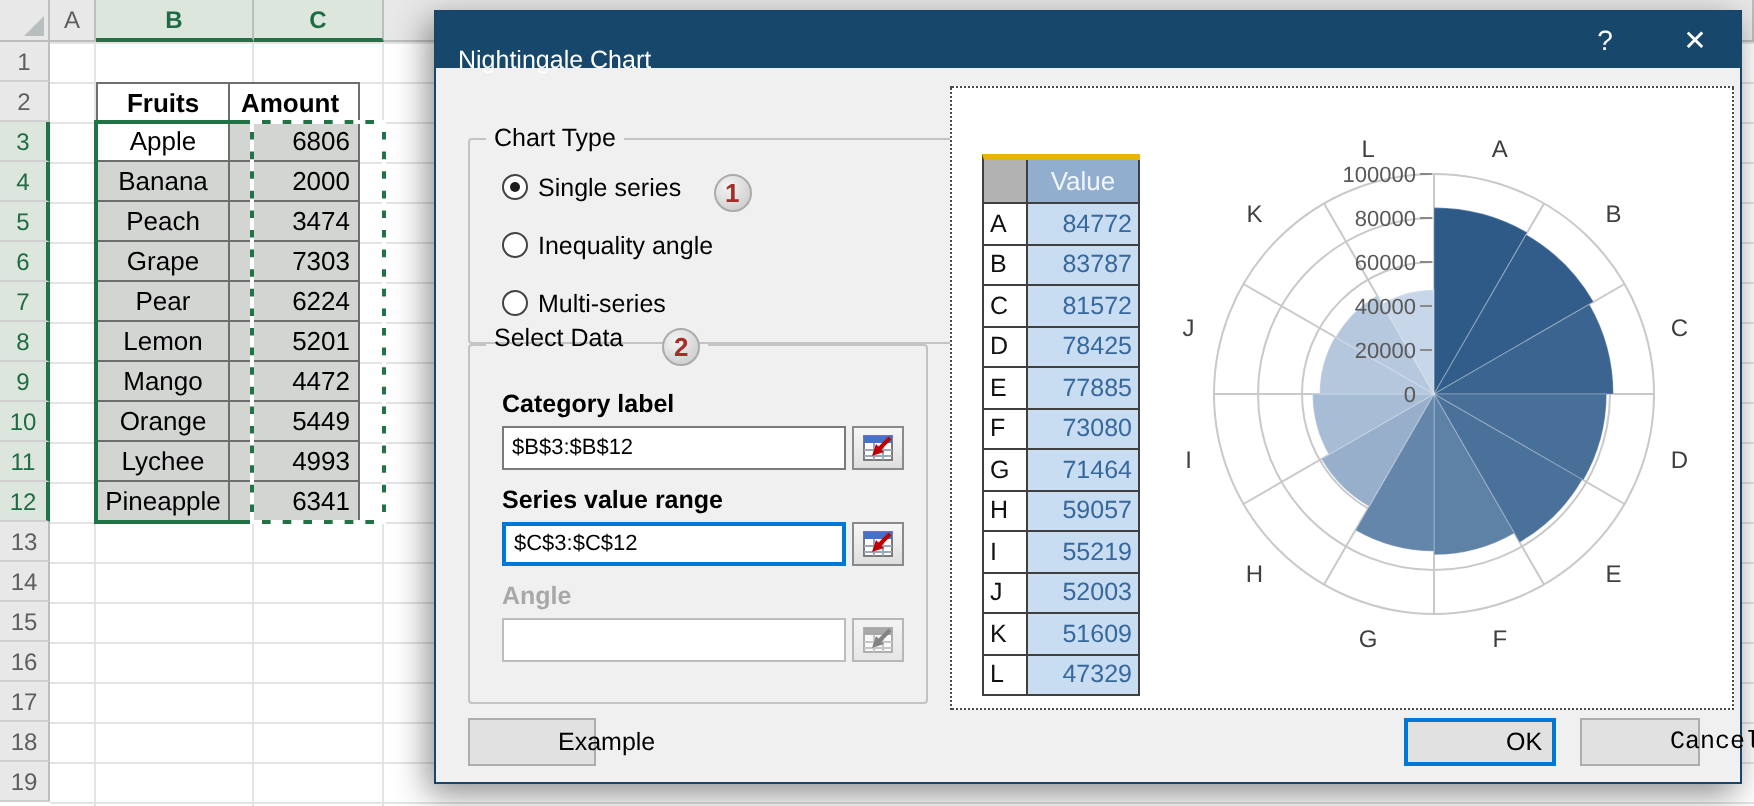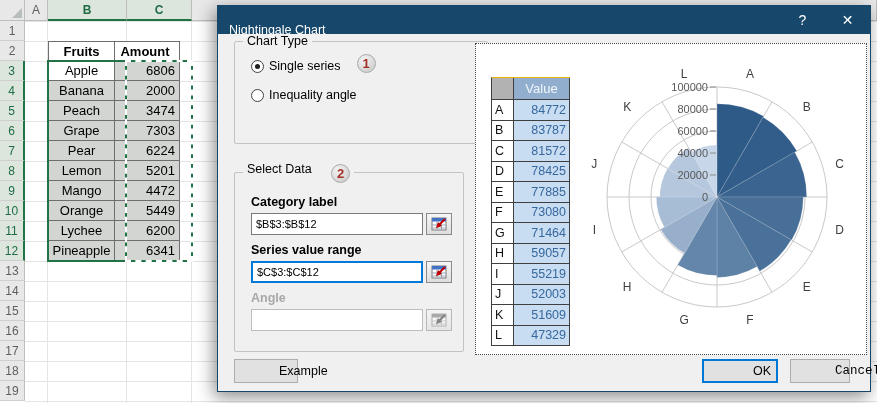--- a/index.html
+++ b/index.html
@@ -50,7 +50,7 @@
 
   fieldset.grp { position:absolute; border:1px solid #C3C3C3; border-radius:2px; padding:4px 10px 8px 10px; }
   fieldset.grp legend { font-size:12.5px; padding:0 4px; margin-left:-2px; color:#000; }
-  #grp-charttype { left:16px; top:0; width:254px; height:110px; }
+  #grp-charttype { left:16px; top:28px; width:254px; height:110px; }
   #grp-selectdata { left:16px; top:128px; width:230px; height:190px; }
 
   .radio-row { display:flex; align-items:flex-end; margin:7px 0 15px 6px; height:14px; }

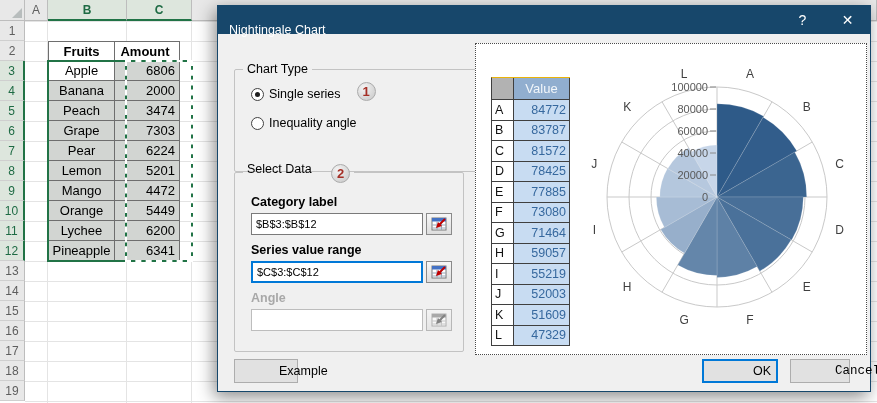--- a/index.html
+++ b/index.html
@@ -53,7 +53,7 @@
   #grp-charttype { left:16px; top:28px; width:254px; height:110px; }
   #grp-selectdata { left:16px; top:128px; width:230px; height:190px; }
 
-  .radio-row { display:flex; align-items:flex-end; margin:7px 0 15px 6px; height:14px; }
+  .radio-row { display:flex; align-items:flex-start; margin:7px 0 15px 6px; height:14px; }
   .radio { width:13px; height:13px; border:1px solid #424242; border-radius:50%; background:#fff;
     margin-right:5px; position:relative; flex:0 0 13px; }
   .radio.checked::after { content:""; position:absolute; left:3px; top:3px; width:5px; height:5px;

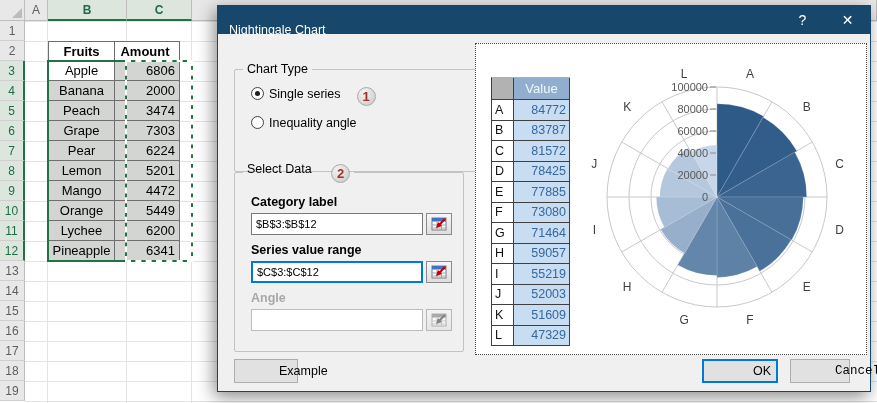--- a/index.html
+++ b/index.html
@@ -83,7 +83,7 @@
   
   #preview { position:absolute; left:257px; top:9px; width:392px; height:312px;
     background:#fff; border:1px dotted #4A4A4A; }
-  #pv-table { position:absolute; left:15px; top:33px; border-top:1px solid #eab308; border-left:1px solid #3F3F3F;
+  #pv-table { position:absolute; left:15px; top:33px; border-top:3px solid #eab308; border-left:1px solid #3F3F3F;
     border-collapse:collapse; }
   .pv-row { display:flex; }
   .pv-cell { border-right:1px solid #3F3F3F; border-bottom:1px solid #3F3F3F;

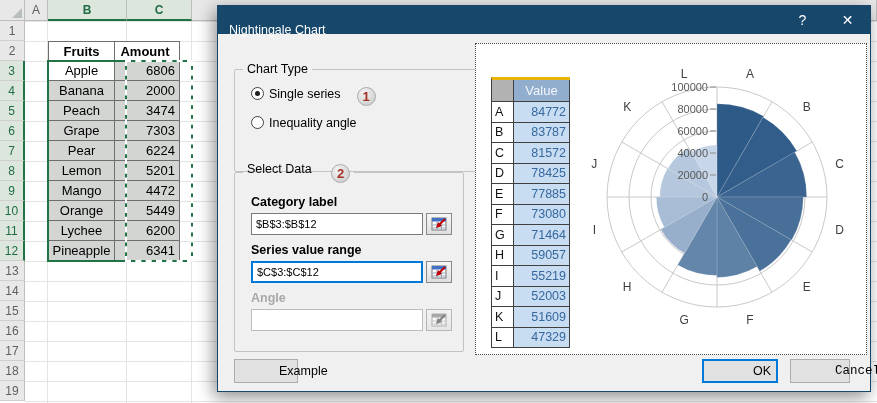--- a/index.html
+++ b/index.html
@@ -201,6 +201,10 @@
           <div class="radio-row">
             <span class="radio"></span>
             <span>Inequality angle</span>
+          </div>
+          <div class="radio-row">
+            <span class="radio"></span>
+            <span>Multi-series</span>
           </div>
         </div>
     </fieldset>

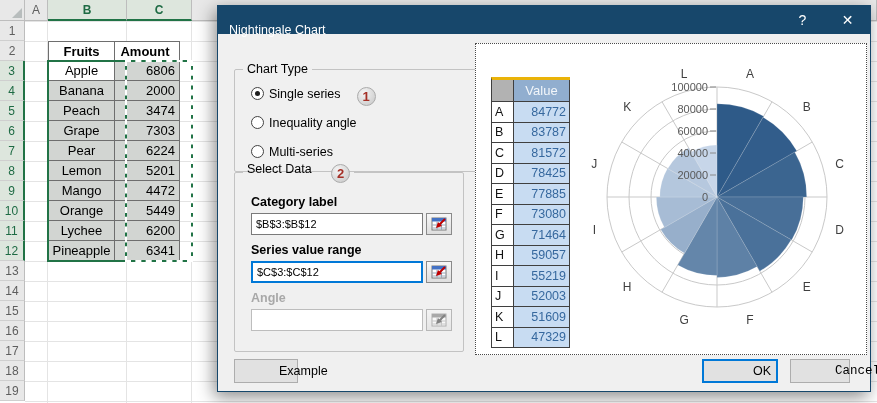--- a/index.html
+++ b/index.html
@@ -171,7 +171,7 @@
       </div>
       <div class="ft-row">
         <div class="ft-cell ft-b seled">Lychee</div>
-        <div class="ft-cell ft-c seled">6200</div>
+        <div class="ft-cell ft-c seled">4993</div>
       </div>
       <div class="ft-row">
         <div class="ft-cell ft-b seled">Pineapple</div>

